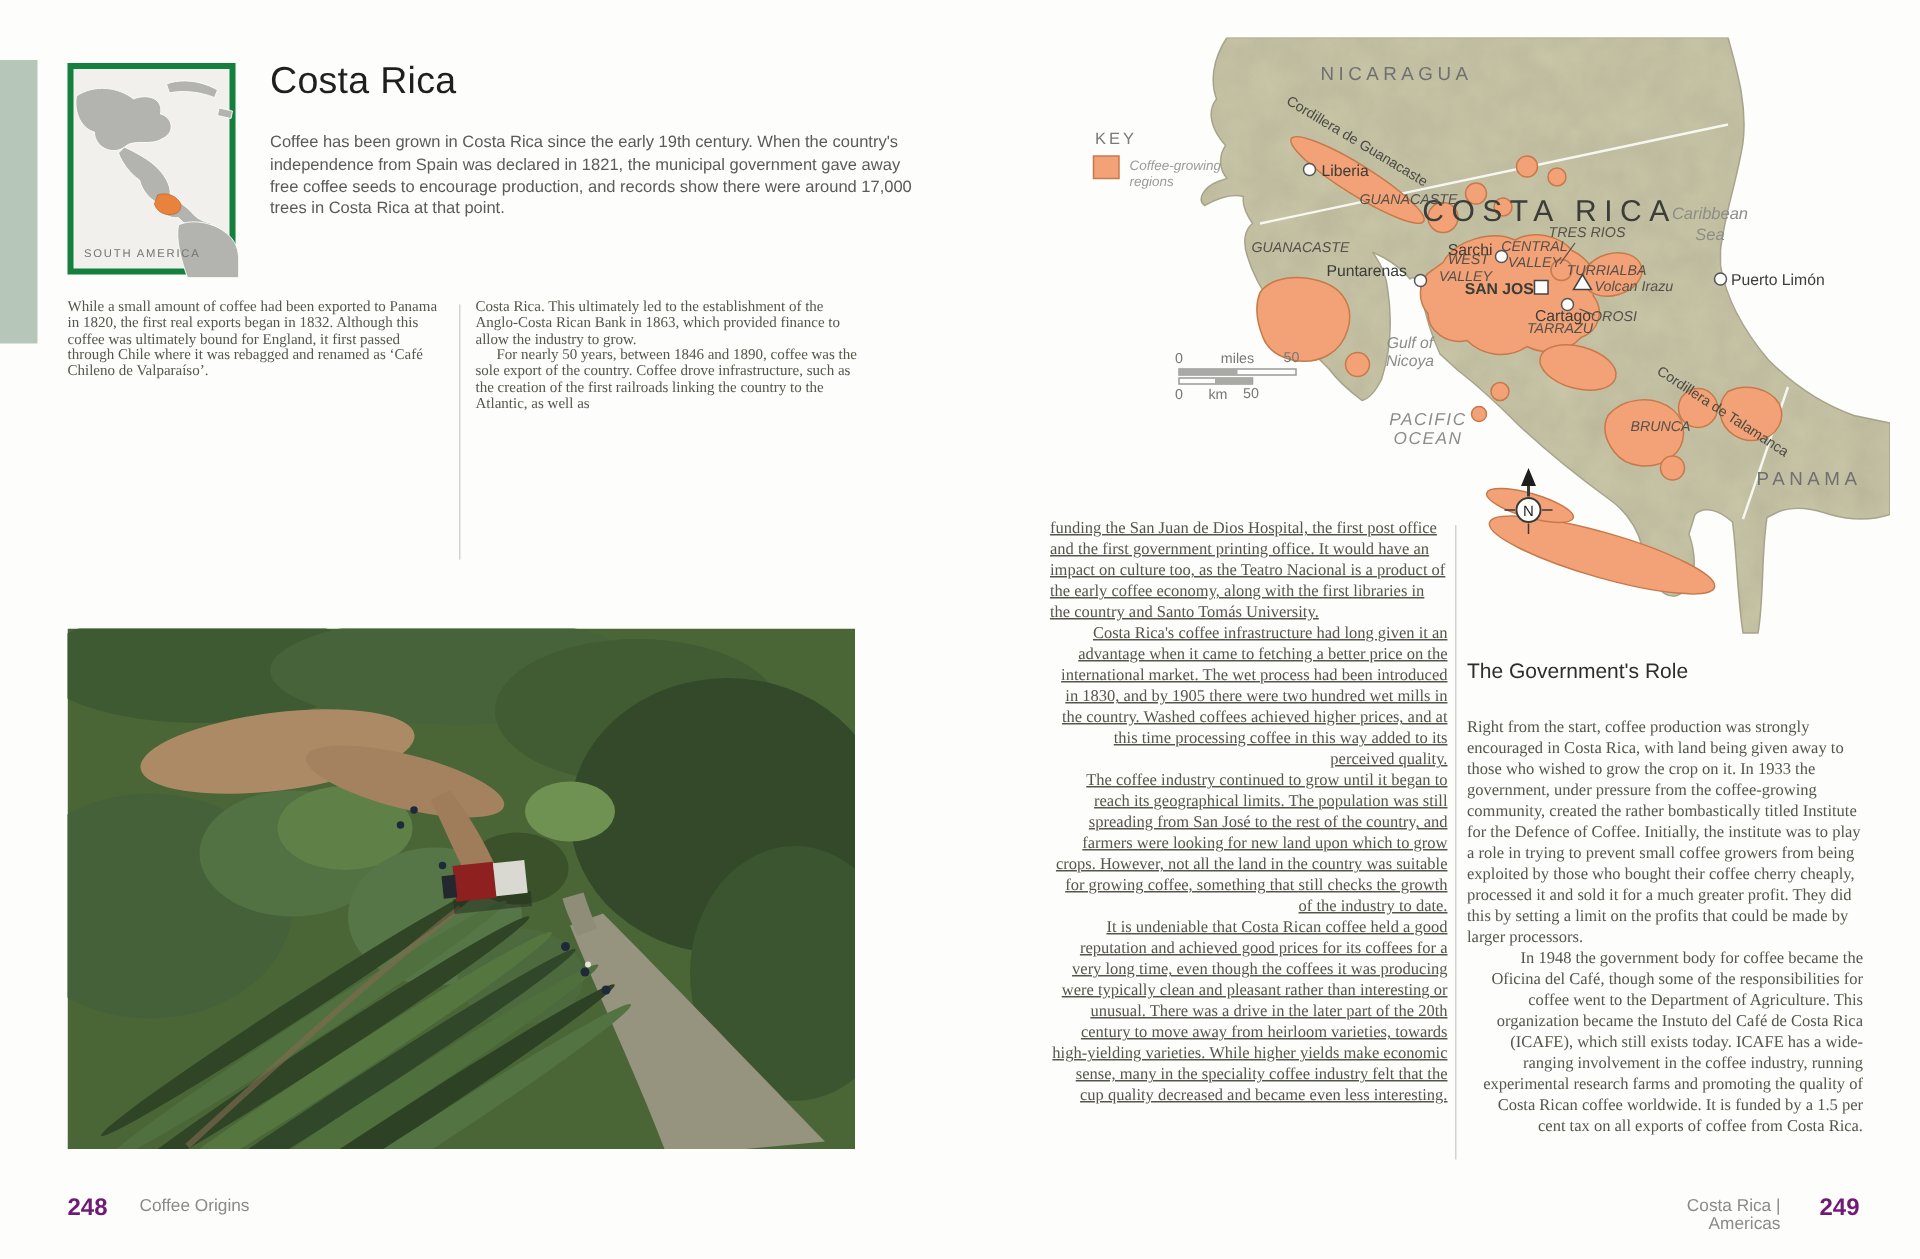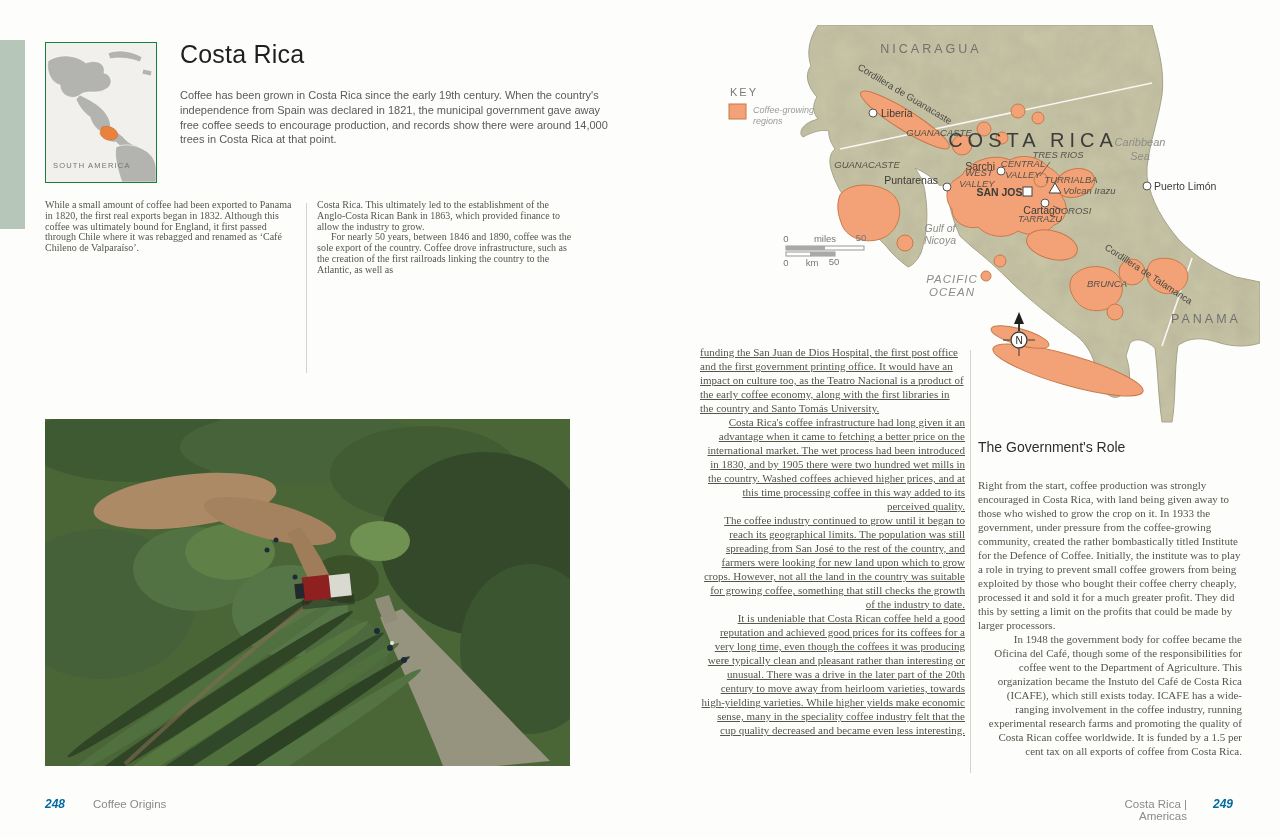--- a/index.html
+++ b/index.html
@@ -80,7 +80,7 @@
   </div>
 
   <div class="abs" id="page-title">Costa Rica</div>
-  <div class="abs" id="intro">Coffee has been grown in Costa Rica since the early 19th century. When the country's independence from Spain was declared in 1821, the municipal government gave away free coffee seeds to encourage production, and records show there were around 14,000 trees in Costa Rica at that point.</div>
+  <div class="abs" id="intro">Coffee has been grown in Costa Rica since the early 19th century. When the country's independence from Spain was declared in 1821, the municipal government gave away free coffee seeds to encourage production, and records show there were around 17,000 trees in Costa Rica at that point.</div>
 
   <div class="abs serifcol lcol" id="lcol1">
     <p>While a small amount of coffee had been exported to Panama in 1820, the first real exports began in 1832. Although this coffee was ultimately bound for England, it first passed through Chile where it was rebagged and renamed as ‘Café Chileno de Valparaíso’.</p>

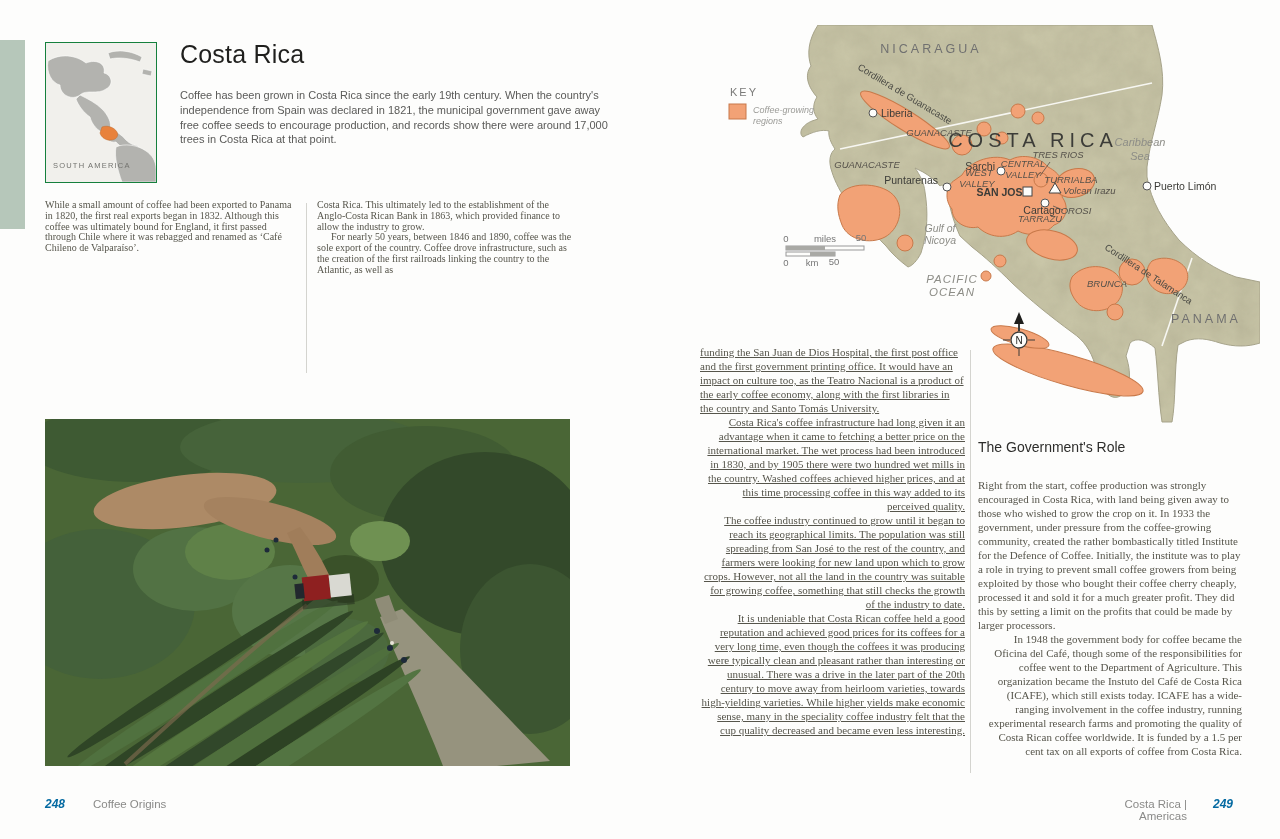--- a/index.html
+++ b/index.html
@@ -10,7 +10,7 @@
   #accent-strip{left:0;top:40px;width:25px;height:189px;background:#b6c7ba;}
 
   
-  #locator{left:45px;top:42px;width:112px;height:141px;background:#f1f0ec;border:1px solid #15803d;box-sizing:border-box;}
+  #locator{left:45px;top:42px;width:112px;height:141px;background:#f1f0ec;border:4px solid #15803d;box-sizing:border-box;}
 
   
   #page-title{left:180px;top:40px;font-size:25px;letter-spacing:.2px;color:#1f1f1d;font-weight:500;}

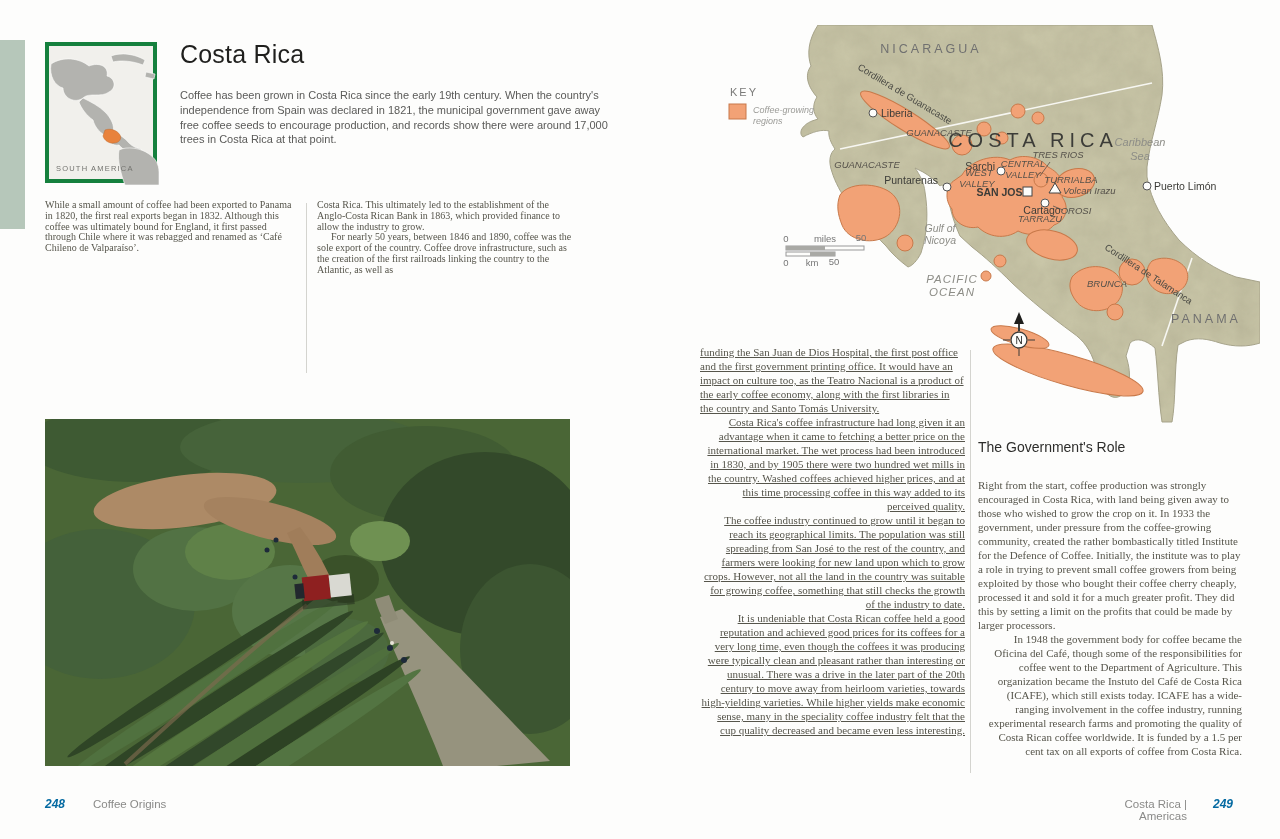--- a/index.html
+++ b/index.html
@@ -31,7 +31,7 @@
   #photo{left:45px;top:419px;width:525px;height:347px;}
 
   
-  .pagenum{font-size:12px;font-weight:bold;color:#0369a1;font-style:italic;}
+  .pagenum{font-size:16px;font-weight:bold;color:#701a75;}
   .footsec{font-size:11.5px;color:#8a8a88;}
   #foot-left-num{left:45px;top:797px;}
   #foot-left-sec{left:93px;top:798px;}

